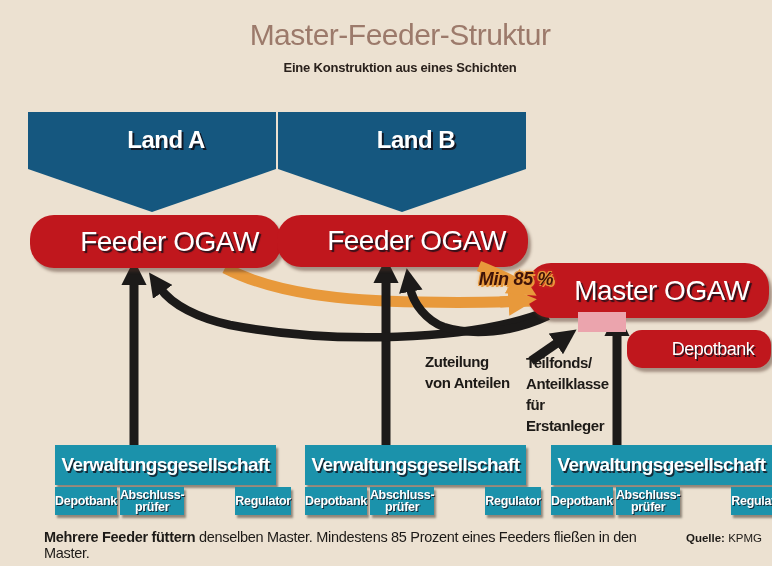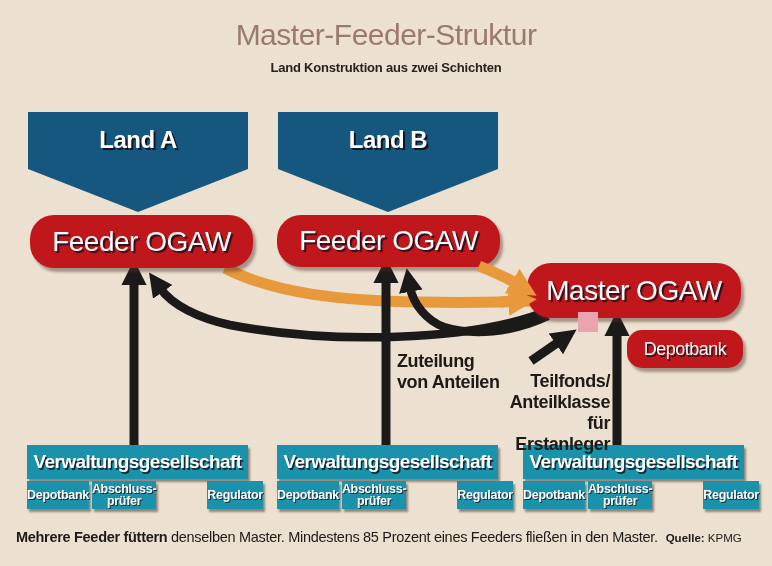--- a/index.html
+++ b/index.html
@@ -8,7 +8,7 @@
     background:var(--bg,#ece1d1);
     font-family:"Liberation Sans","DejaVu Sans",sans-serif;
   }
-  .abs{position:absolute;}
+  .abs{position:absolute;padding-left:28px;}
   
   .title{
     left:0;right:0;top:18px;text-align:center;

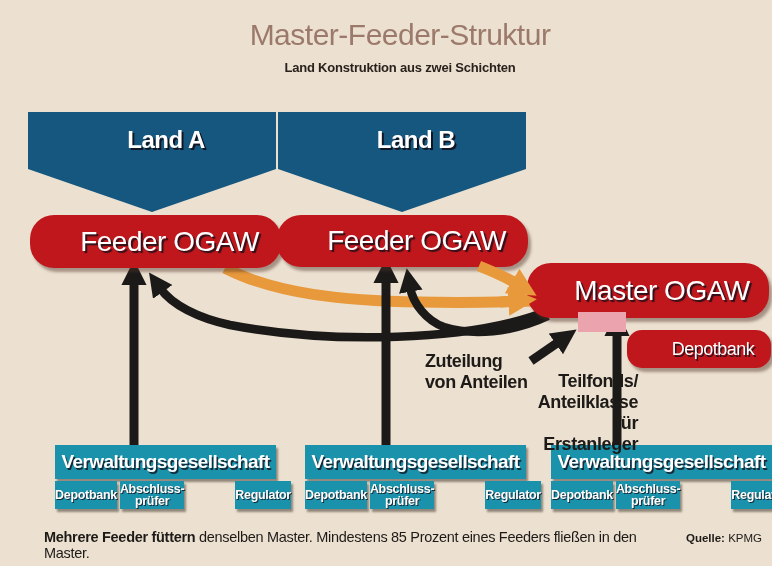--- a/index.html
+++ b/index.html
@@ -100,7 +100,7 @@
 <div class="stage">
 
   <div class="abs title">Master-Feeder-Struktur</div>
-  <div class="abs subtitle">Land Konstruktion aus zwei Schichten</div>
+  <div class="abs subtitle">Eine Konstruktion aus eines Schichten</div>
 
   <svg class="layer under" width="772" height="566" viewBox="0 0 772 566">
     <defs>

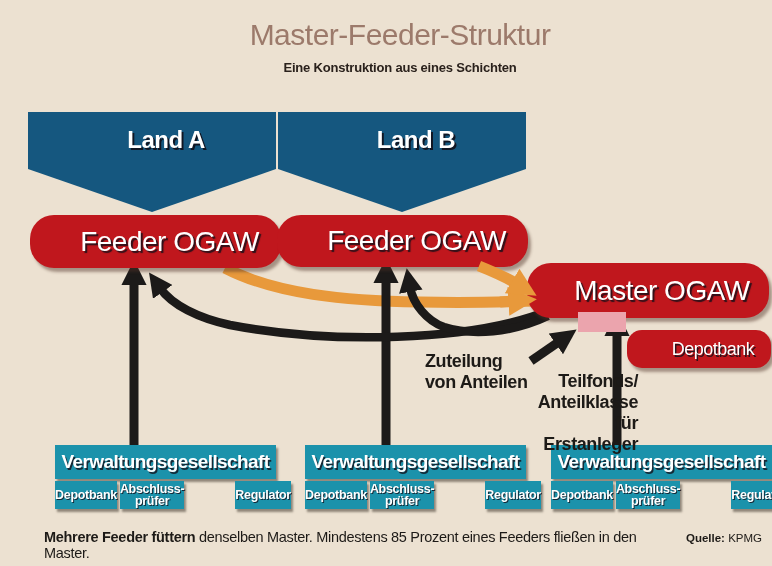--- a/index.html
+++ b/index.html
@@ -140,6 +140,7 @@
     <path class="blk" stroke-width="9" marker-end="url(#mbO)" d="M 531 361 L 560 341"></path>
   </svg>
 
+  <div class="abs min85">Min 85 %</div>
   <div class="abs flowlabel zuteilung">Zuteilung
 von Anteilen</div>
   <div class="abs flowlabel teilfonds">Teilfonds/

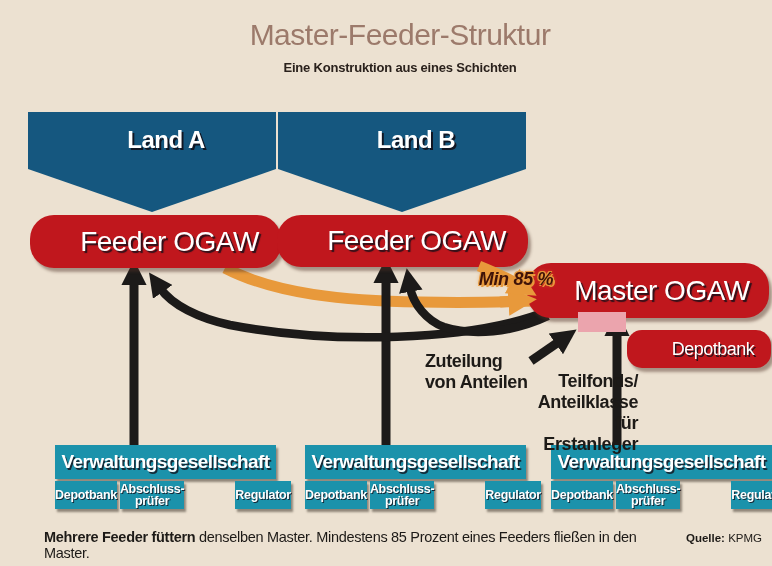--- a/index.html
+++ b/index.html
@@ -46,7 +46,7 @@
     background:var(--pink,#eba4ad);
   }
   
-  .flowlabel{z-index:5;color:#1d1a17;font-size:18px;font-weight:700;
+  .flowlabel{z-index:5;color:#1d1a17;font-size:15px;font-weight:700;
     letter-spacing:-.4px;line-height:21px;white-space:pre-line;}
   .zuteilung{left:397px;top:351px;text-align:left;}
   .teilfonds{left:498px;top:371px;width:112px;text-align:right;}

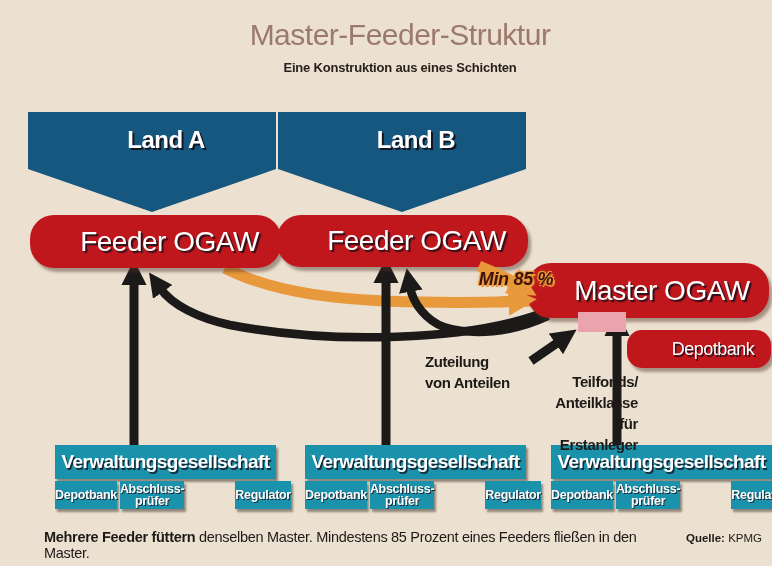--- a/index.html
+++ b/index.html
@@ -49,7 +49,7 @@
   .flowlabel{z-index:5;color:#1d1a17;font-size:15px;font-weight:700;
     letter-spacing:-.4px;line-height:21px;white-space:pre-line;}
   .zuteilung{left:397px;top:351px;text-align:left;}
-  .teilfonds{left:498px;top:371px;width:112px;text-align:right;}
+  .teilfonds{left:498px;top:352px;width:112px;text-align:left;}
   .min85{
     left:428px;top:269px;width:120px;z-index:5;text-align:center;
     font-size:18px;font-weight:700;font-style:italic;letter-spacing:-.3px;

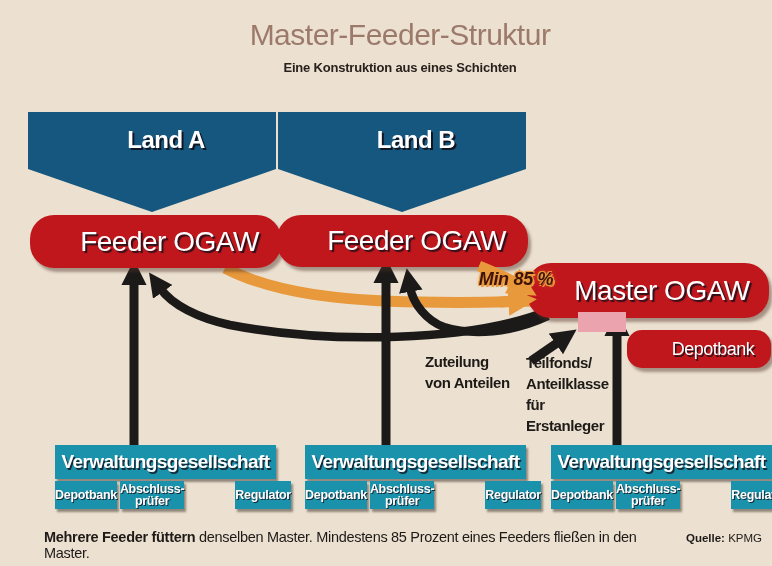--- a/index.html
+++ b/index.html
@@ -60,7 +60,7 @@
   
   .group{top:445px;width:221px;z-index:2;}
   .group .ghead{
-    height:34px;background:var(--teal,#1b92ab);
+    height:40px;background:var(--teal,#1b92ab);
     box-shadow:2px 3px 2px rgba(70,60,50,.55);
     display:flex;align-items:center;justify-content:center;
     color:#fff;font-size:19px;font-weight:700;letter-spacing:-.6px;

